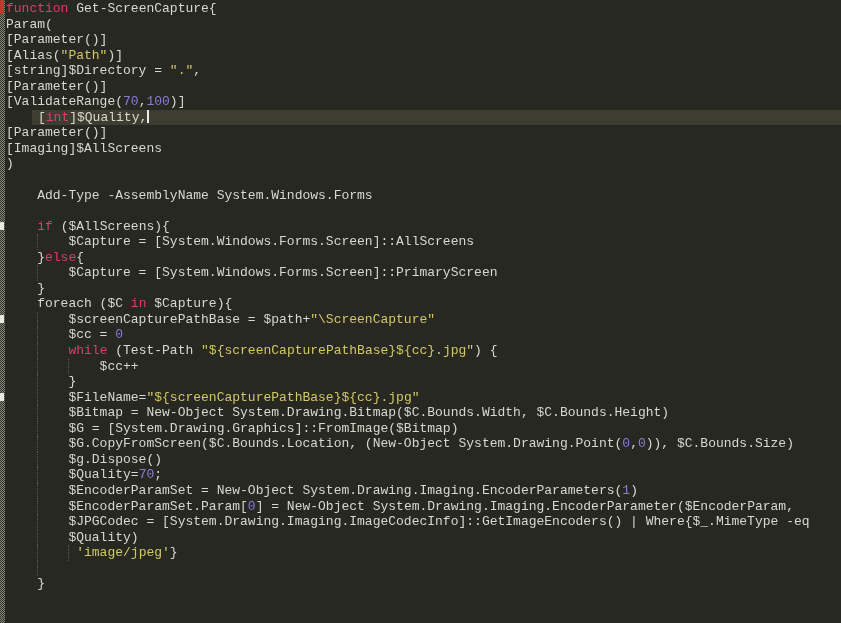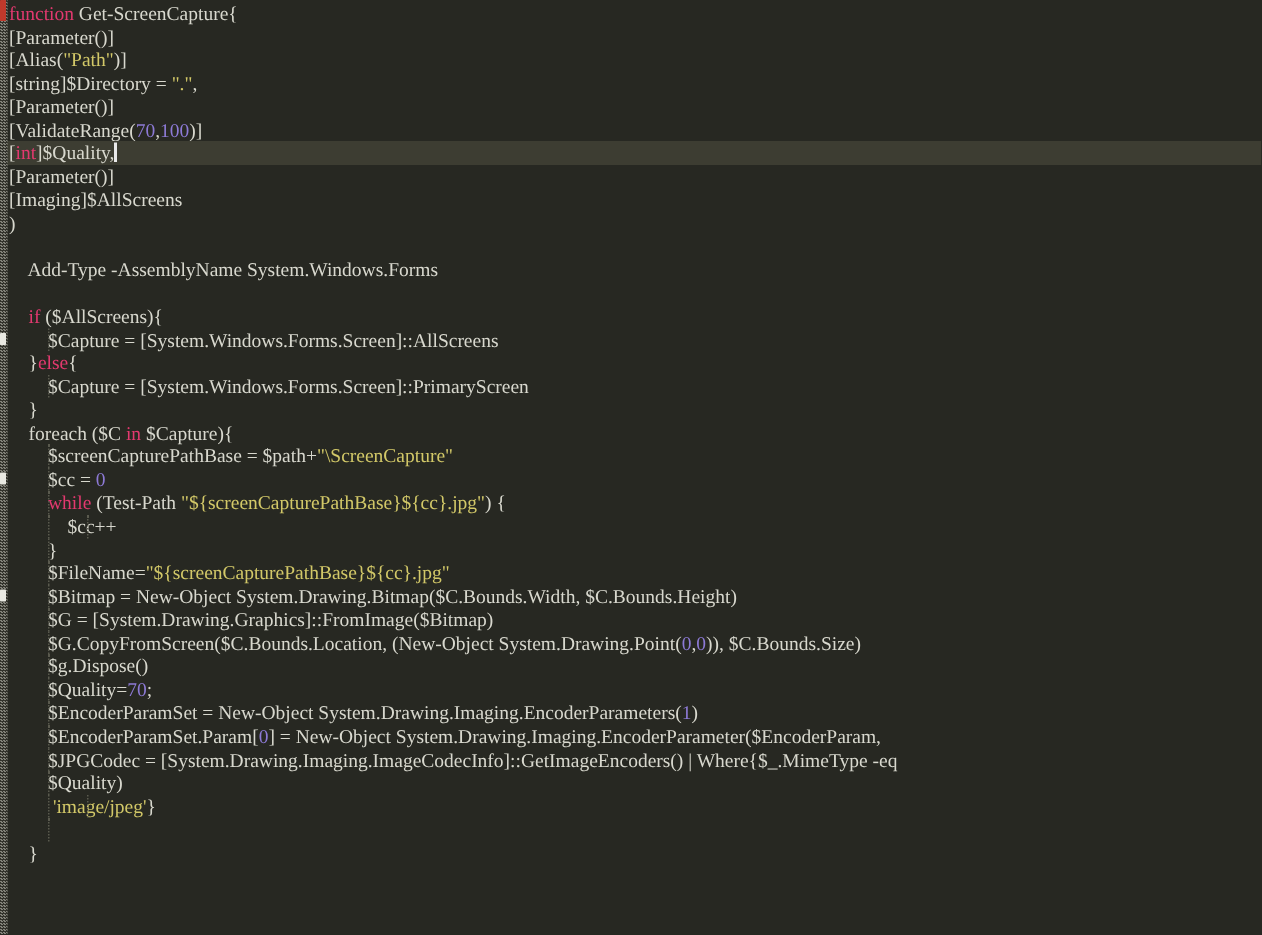--- a/index.html
+++ b/index.html
@@ -36,7 +36,6 @@
     position: absolute;
     left: 0; top: 1px; right: 0;
     z-index: 1;
-    font-family: Liberation Serif, serif;
   }
   .line {
     position: relative;

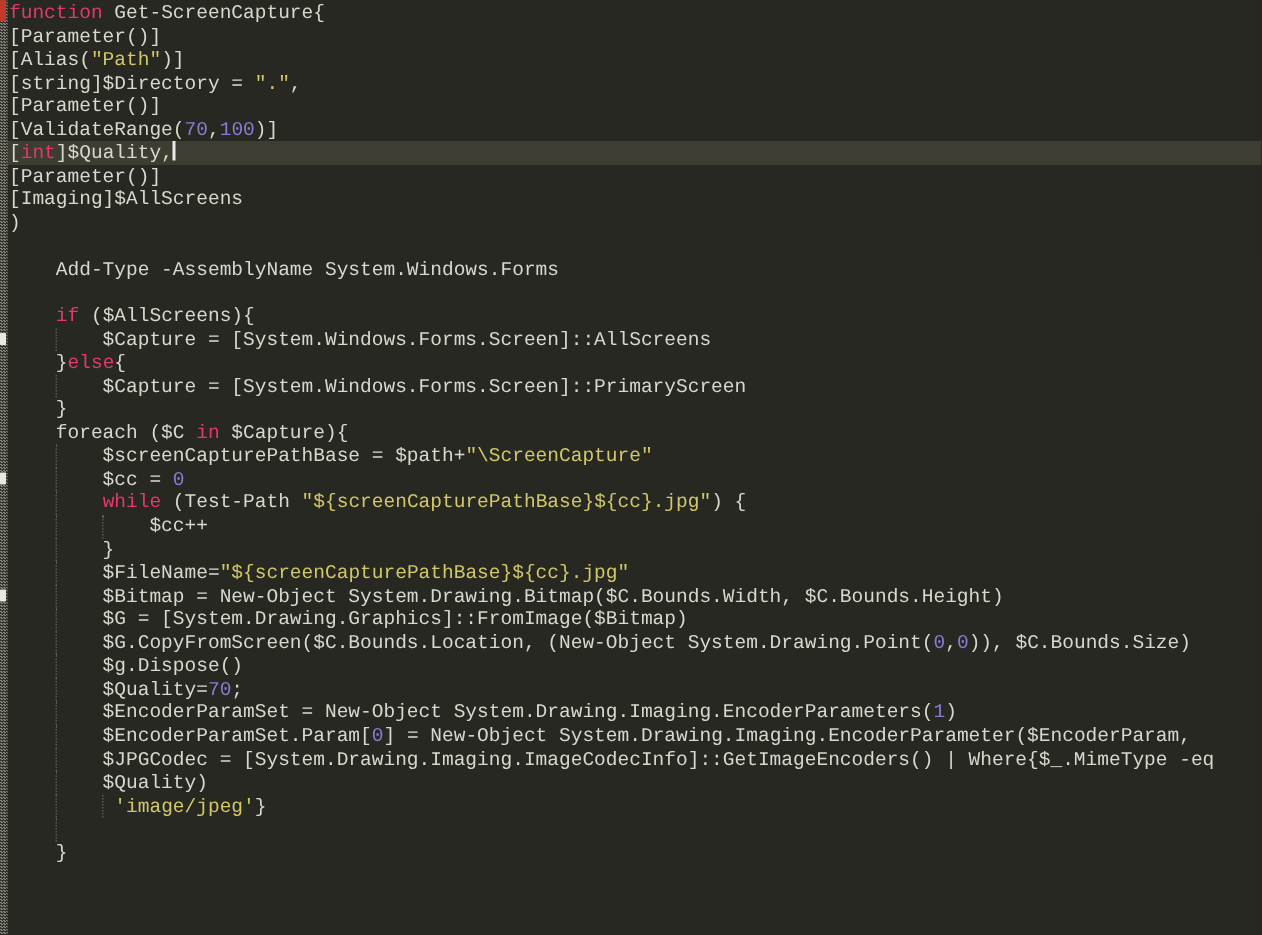--- a/index.html
+++ b/index.html
@@ -77,6 +77,7 @@
     </div>
   <div id="code">
       <div class="line"><span class="tok-k">function</span><span class="tok-p"> Get-ScreenCapture{</span></div>
+      <div class="line"><span class="tok-p">Param(</span></div>
       <div class="line"><span class="tok-p">[Parameter()]</span></div>
       <div class="line"><span class="tok-p">[Alias(</span><span class="tok-s">"Path"</span><span class="tok-p">)]</span></div>
       <div class="line"><span class="tok-p">[string]$Directory = </span><span class="tok-s">"."</span><span class="tok-p">,</span></div>

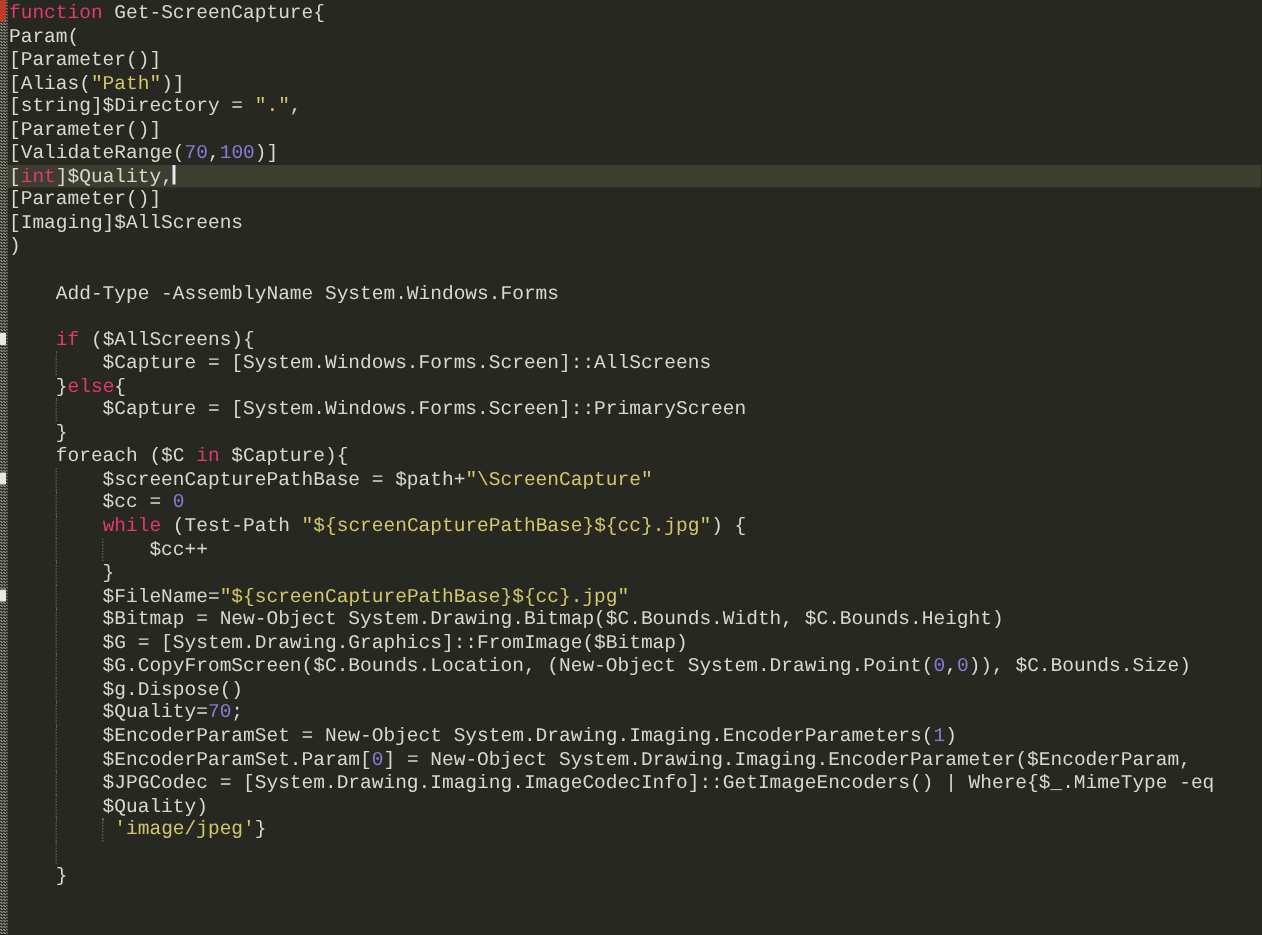--- a/index.html
+++ b/index.html
@@ -45,7 +45,7 @@
     padding-left: 6px;
     color: var(--fg, #d8d8ce);
   }
-  .line.current { background: var(--curline, #3d3d32); }
+  .line.current { background: var(--curline, #3d3d32); margin-left: 32px; }
   .tok-p { color: var(--fg, #d8d8ce); }
   .tok-k { color: var(--kw, #e2396f); }
   .tok-s { color: var(--str, #d2c868); }

